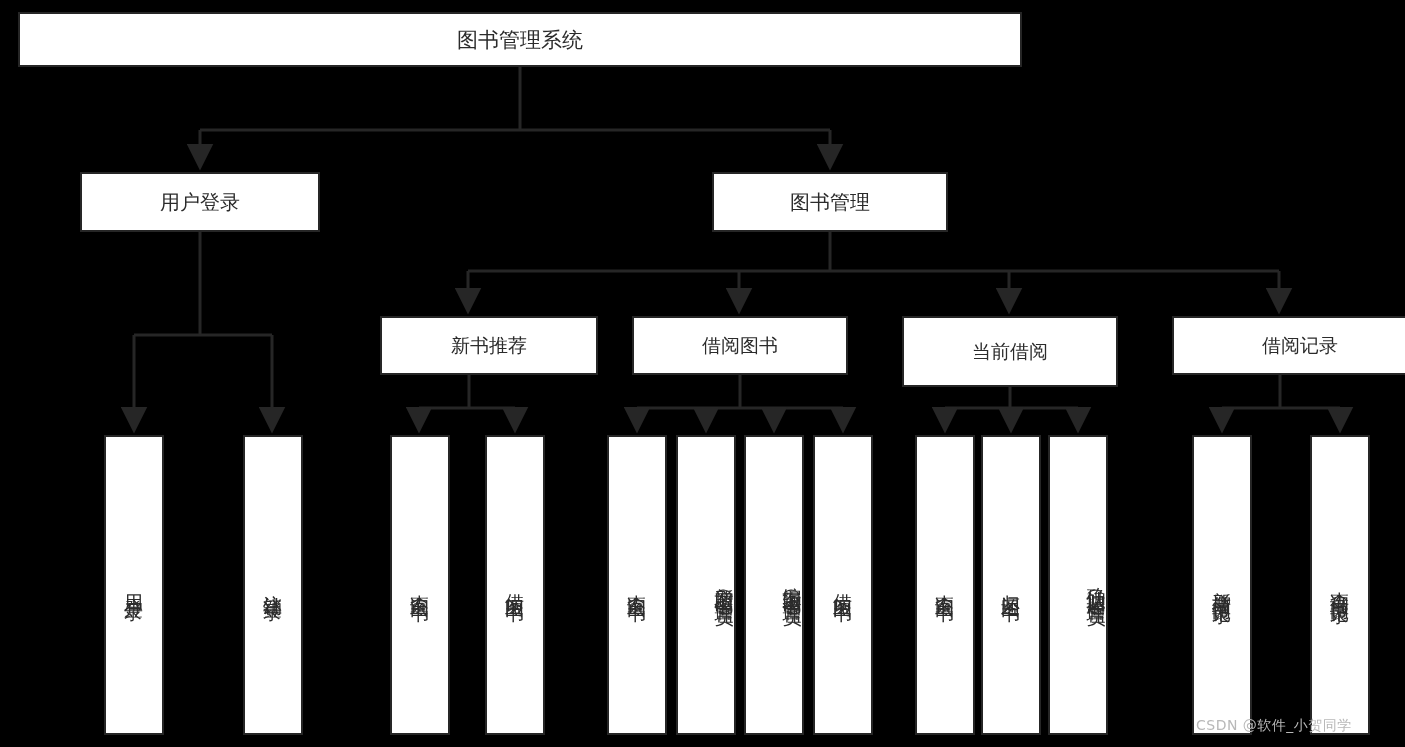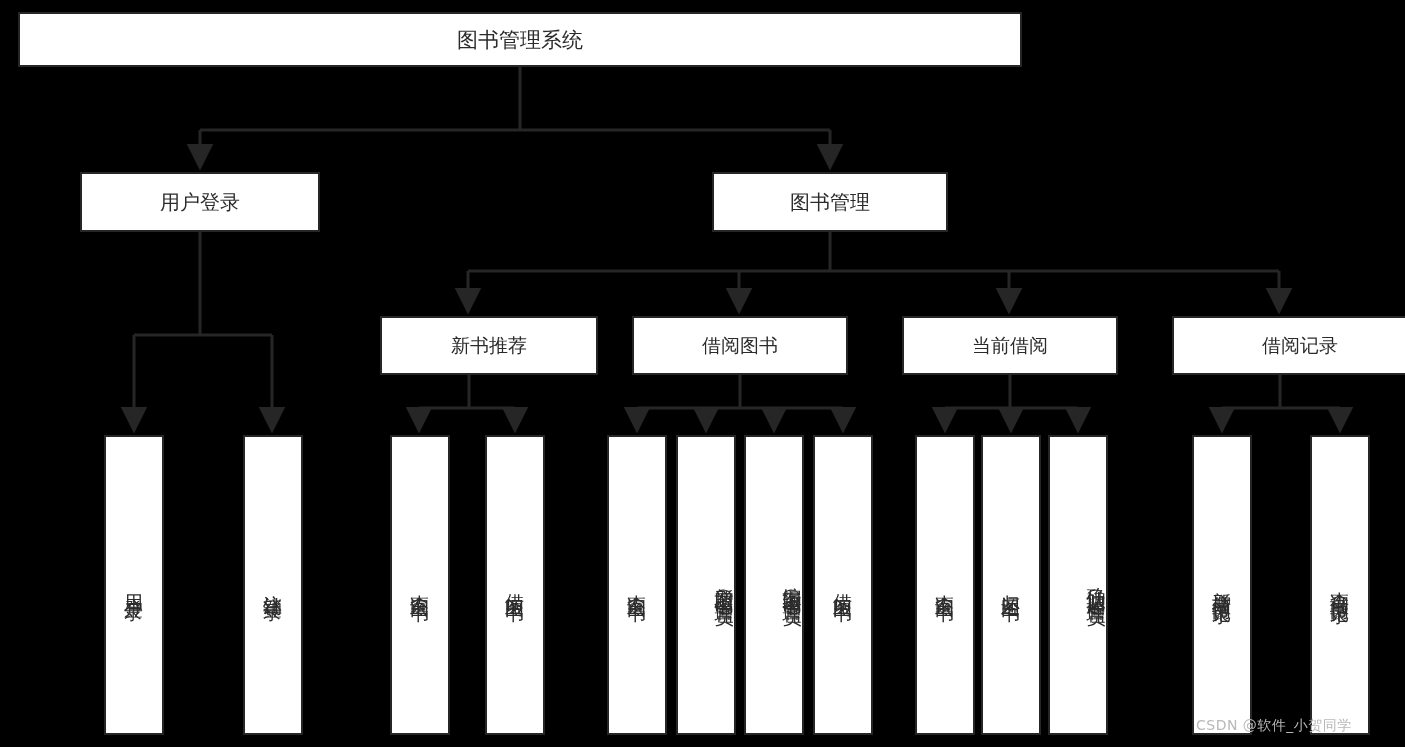--- a/index.html
+++ b/index.html
@@ -143,7 +143,7 @@
   <div class="node level2" style="left: 632px; top: 316px; width: 216px; height: 59px;">
     <span class="label">借阅图书</span>
   </div>
-  <div class="node level2" style="left: 902px; top: 316px; width: 216px; height: 59px;">
+  <div class="node level2" style="left: 902px; top: 316px; width: 216px; height: 71px;">
     <span class="label">当前借阅</span>
   </div>
   <div class="node level2" style="left: 1172px; top: 316px; width: 256px; height: 59px;">

